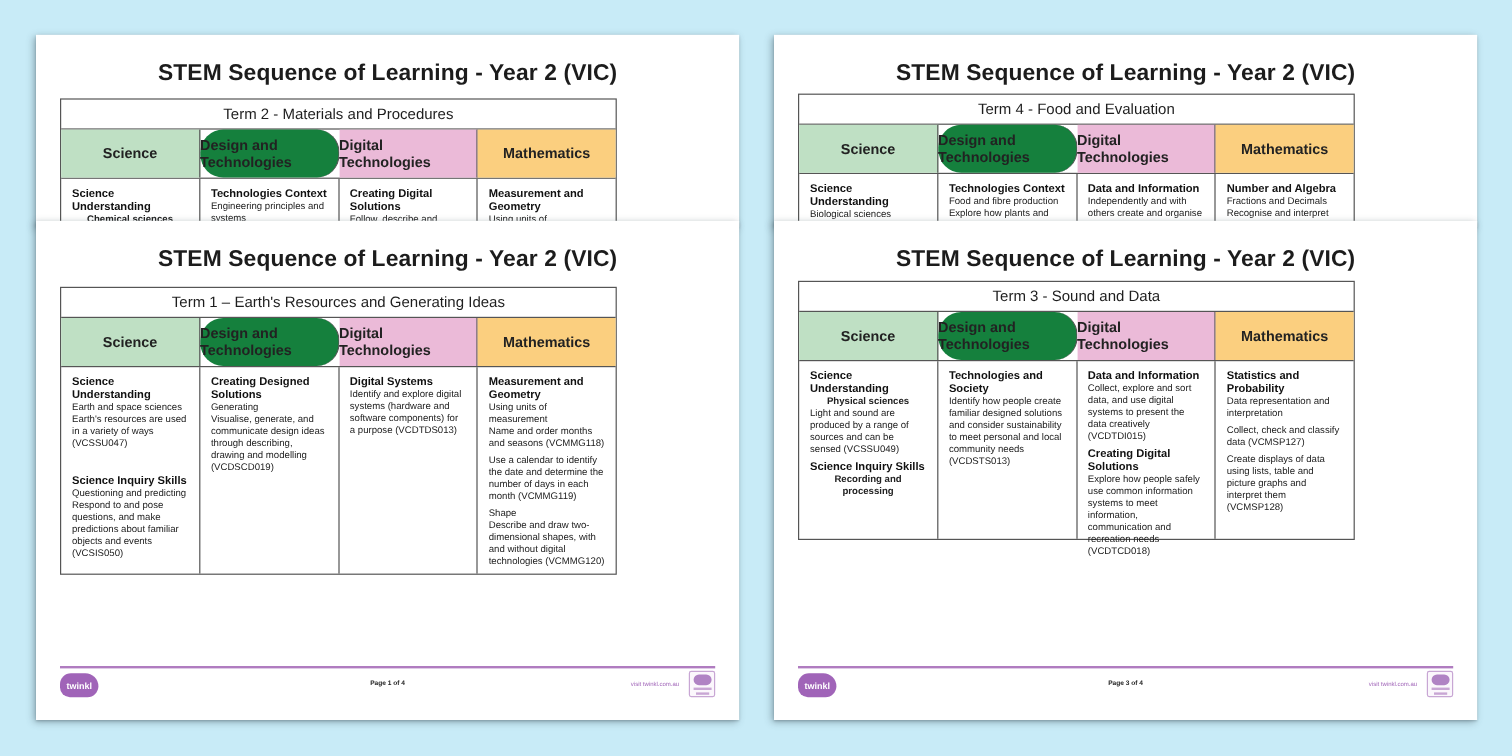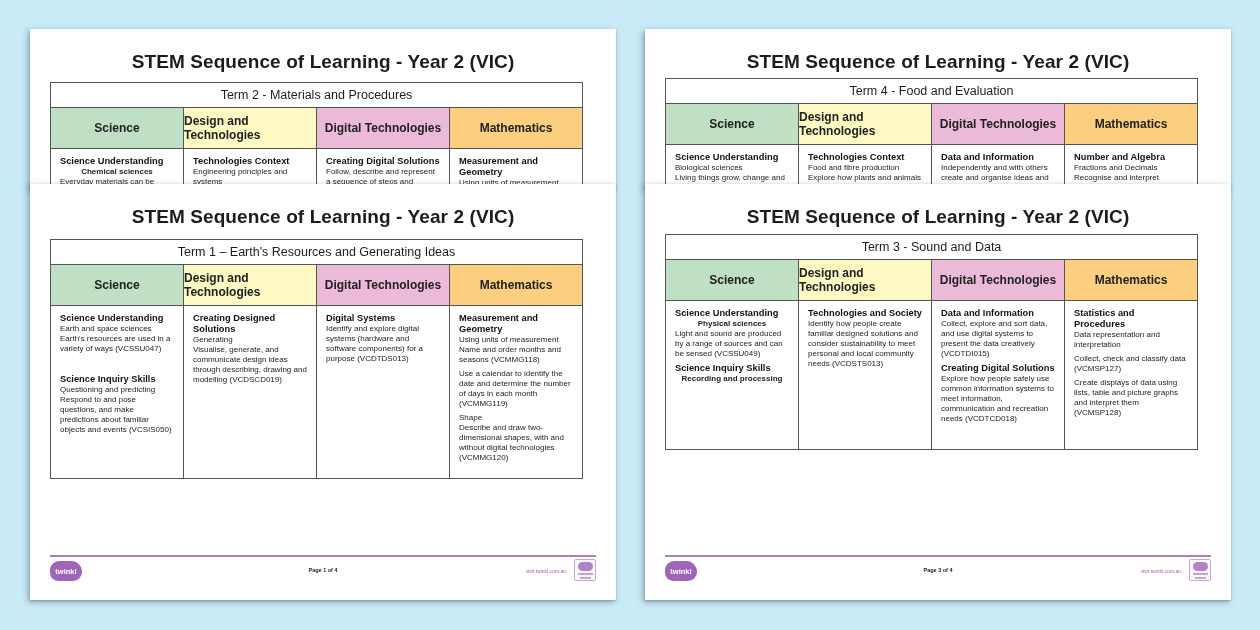--- a/index.html
+++ b/index.html
@@ -31,7 +31,7 @@
     color: #1c1c1c; letter-spacing: 0.1px;
   }
   .tbl {
-    position: absolute; left: 20px; width: 533px;
+    position: absolute; left: 20px; width: 464px;
     border: 1px solid #555;
   }
   .term-row {

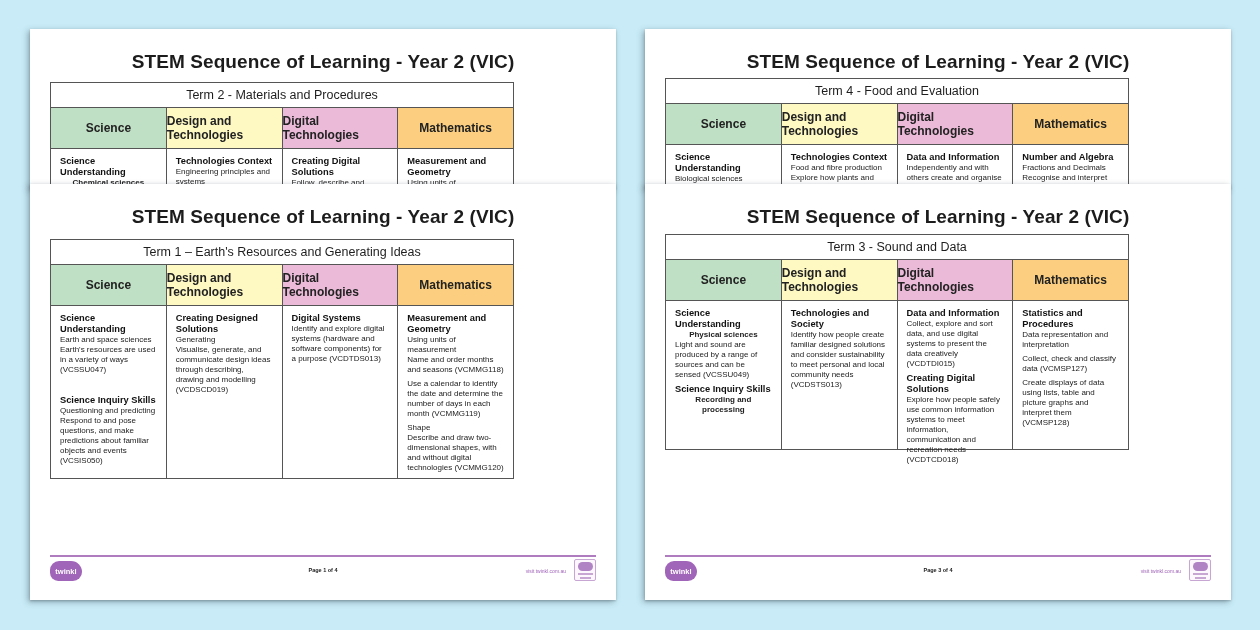--- a/index.html
+++ b/index.html
@@ -47,7 +47,7 @@
   }
   .head-cell:last-child { border-right: none; }
   .c-sci { background: #bfe0c4; }
-  .c-dt { background: #fef9c3; }
+  .c-dt { background: #15803d; border-radius: 19px; }
   .c-dig { background: #ebbad8; }
   .c-math { background: #fbcf7f; }
   .body-row { display: flex; }

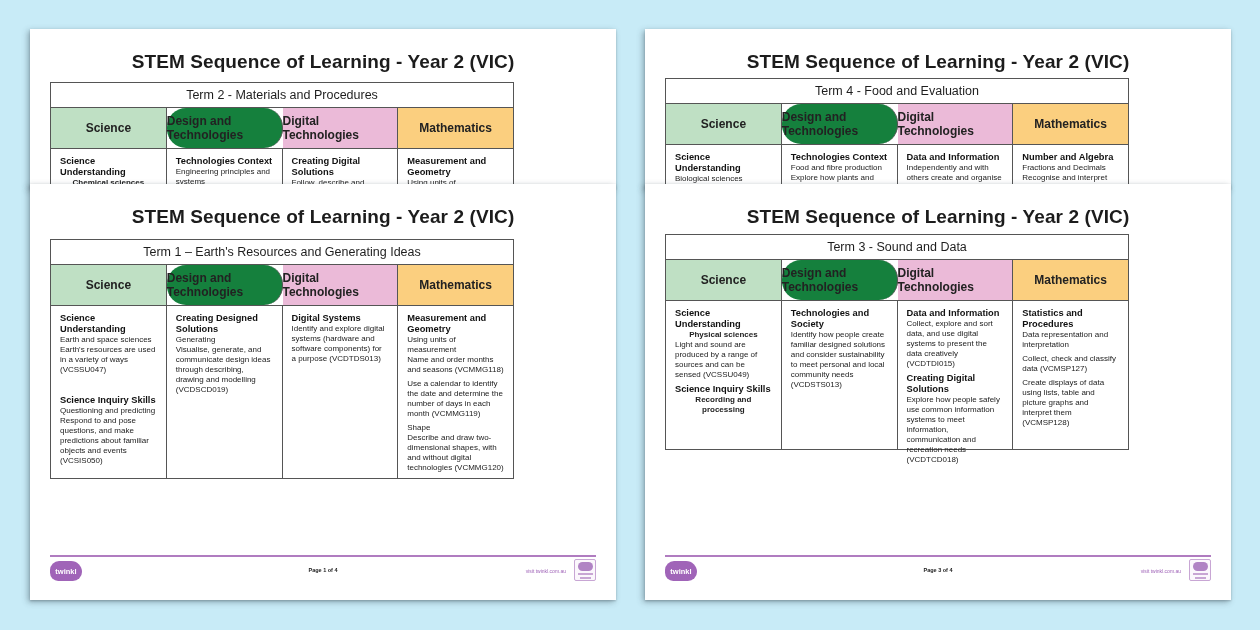--- a/index.html
+++ b/index.html
@@ -246,7 +246,7 @@
         <span class="p">Explore how people safely use common information systems to meet information, communication and recreation needs (VCDTCD018)</span>
       </div>
       <div class="body-cell">
-        <span class="p strand">Statistics and Procedures</span>
+        <span class="p strand">Statistics and Probability</span>
         <span class="p sub">Data representation and interpretation</span>
         <div class="gap-s"></div>
         <span class="p">Collect, check and classify data (VCMSP127)</span>

